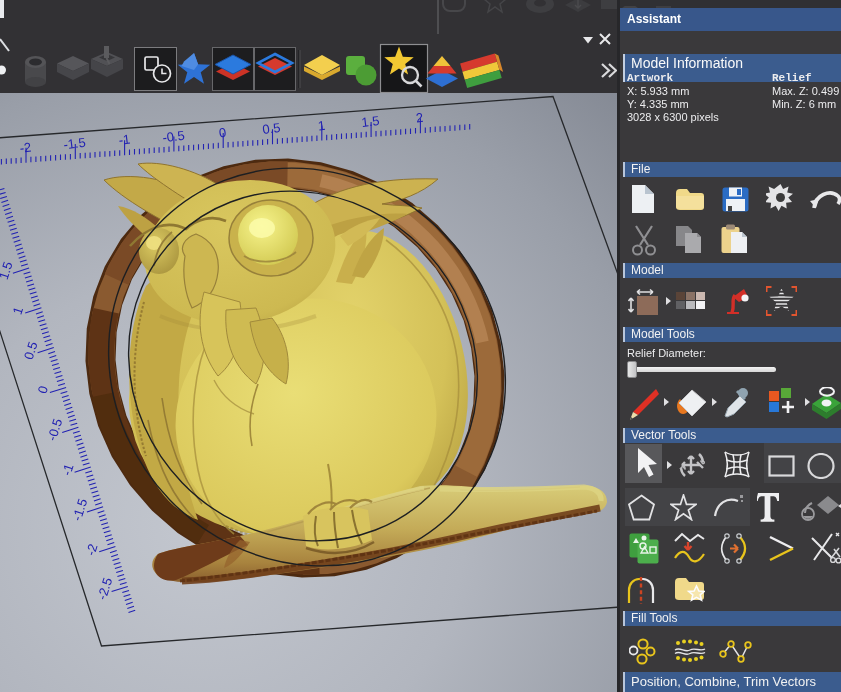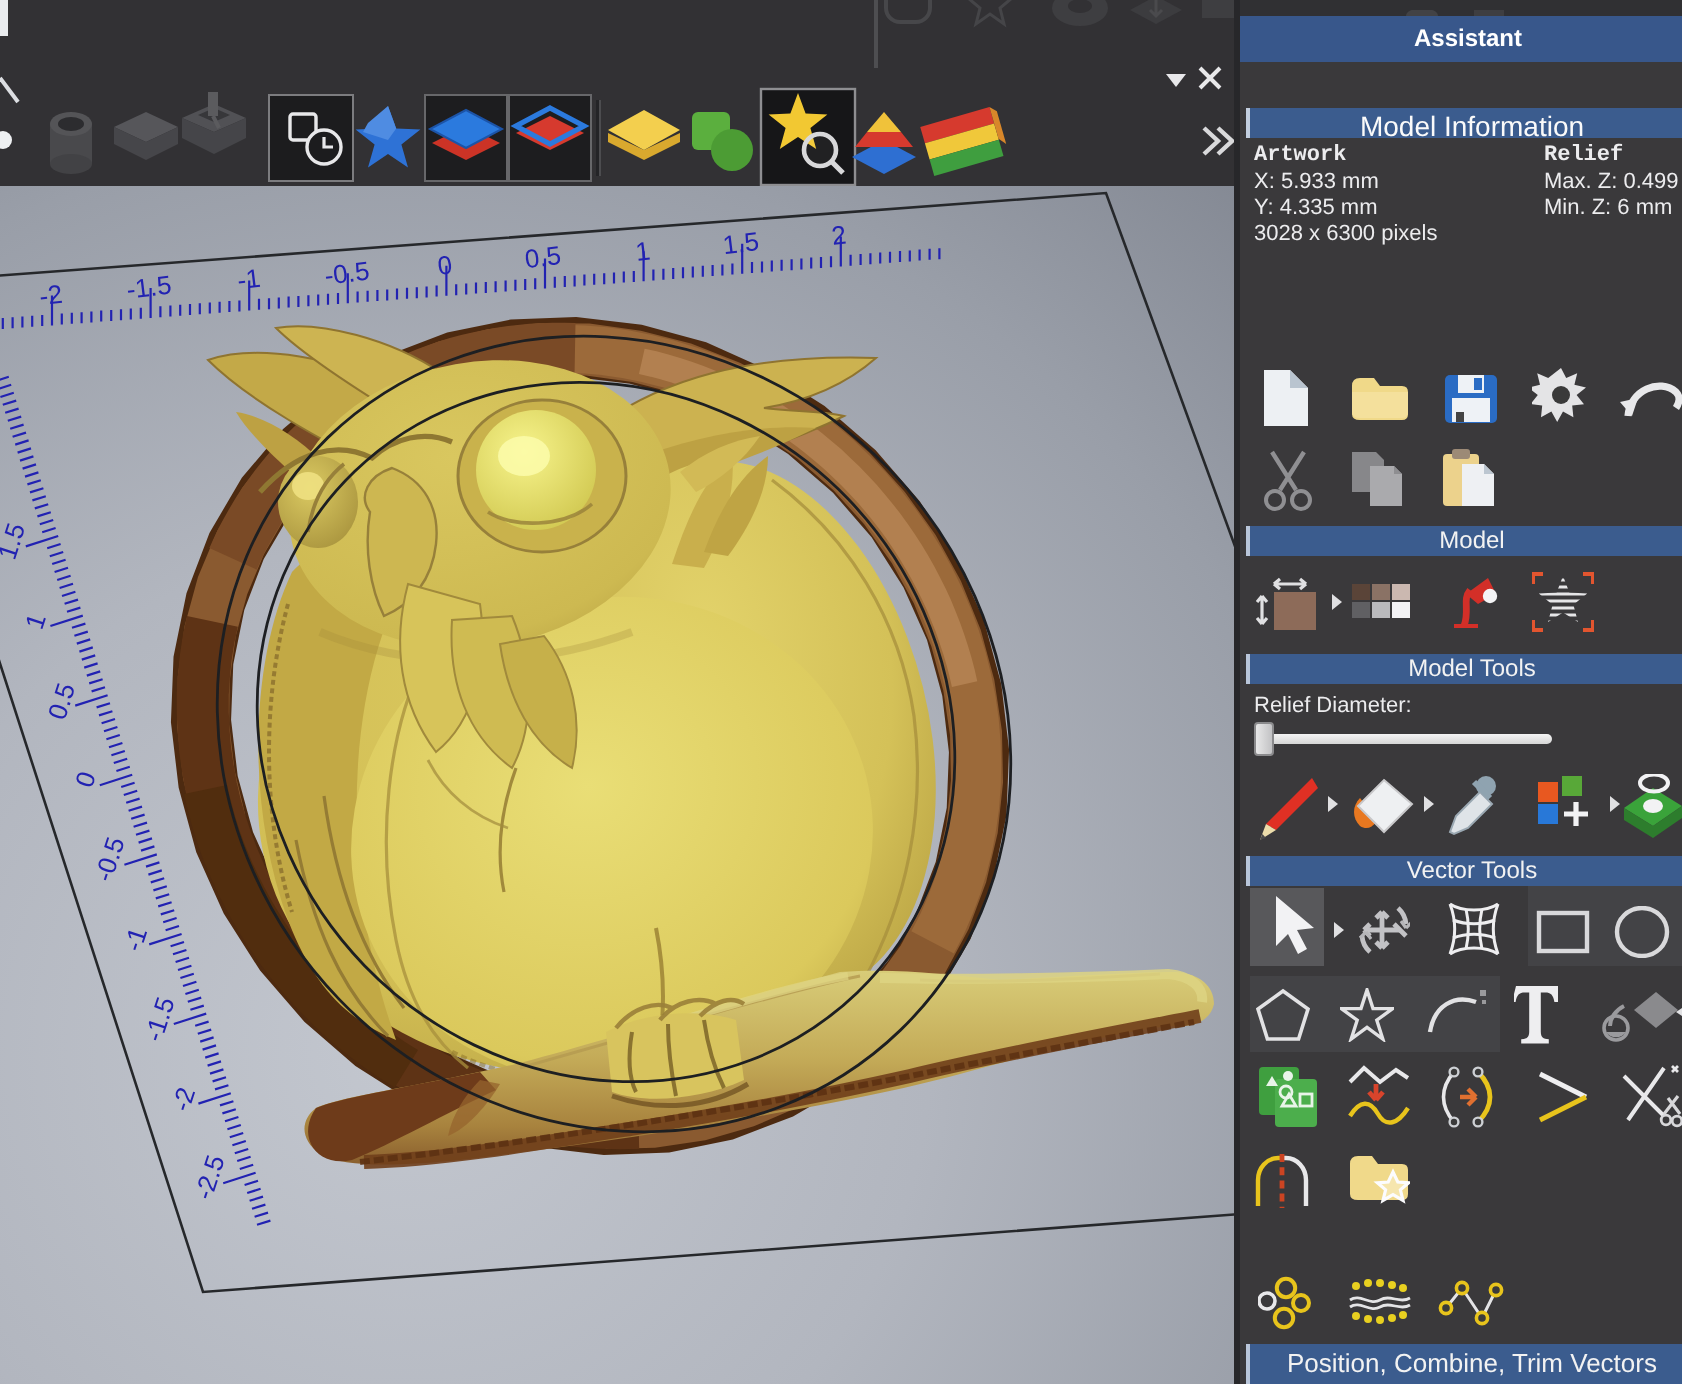--- a/index.html
+++ b/index.html
@@ -9,7 +9,7 @@
 #tb { position:absolute; left:0; top:0; }
 #vp { position:absolute; left:0; top:93px; }
 #vsep { position:absolute; left:617px; top:0; width:3px; height:692px; background:#27272a; }
-#panel { position:absolute; left:620px; top:0; width:221px; height:692px; background:#3a393b;text-align:center; }
+#panel { position:absolute; left:620px; top:0; width:221px; height:692px; background:#3a393b; }
 #panel .cap { position:absolute; left:0; top:0; width:221px; height:8px; background:#303033; }
 .tbar { position:absolute; left:0; top:8px; width:221px; height:23px; background:#38578b;
   color:#fff; font-size:12px; font-weight:bold; line-height:23px; padding-left:7px; }

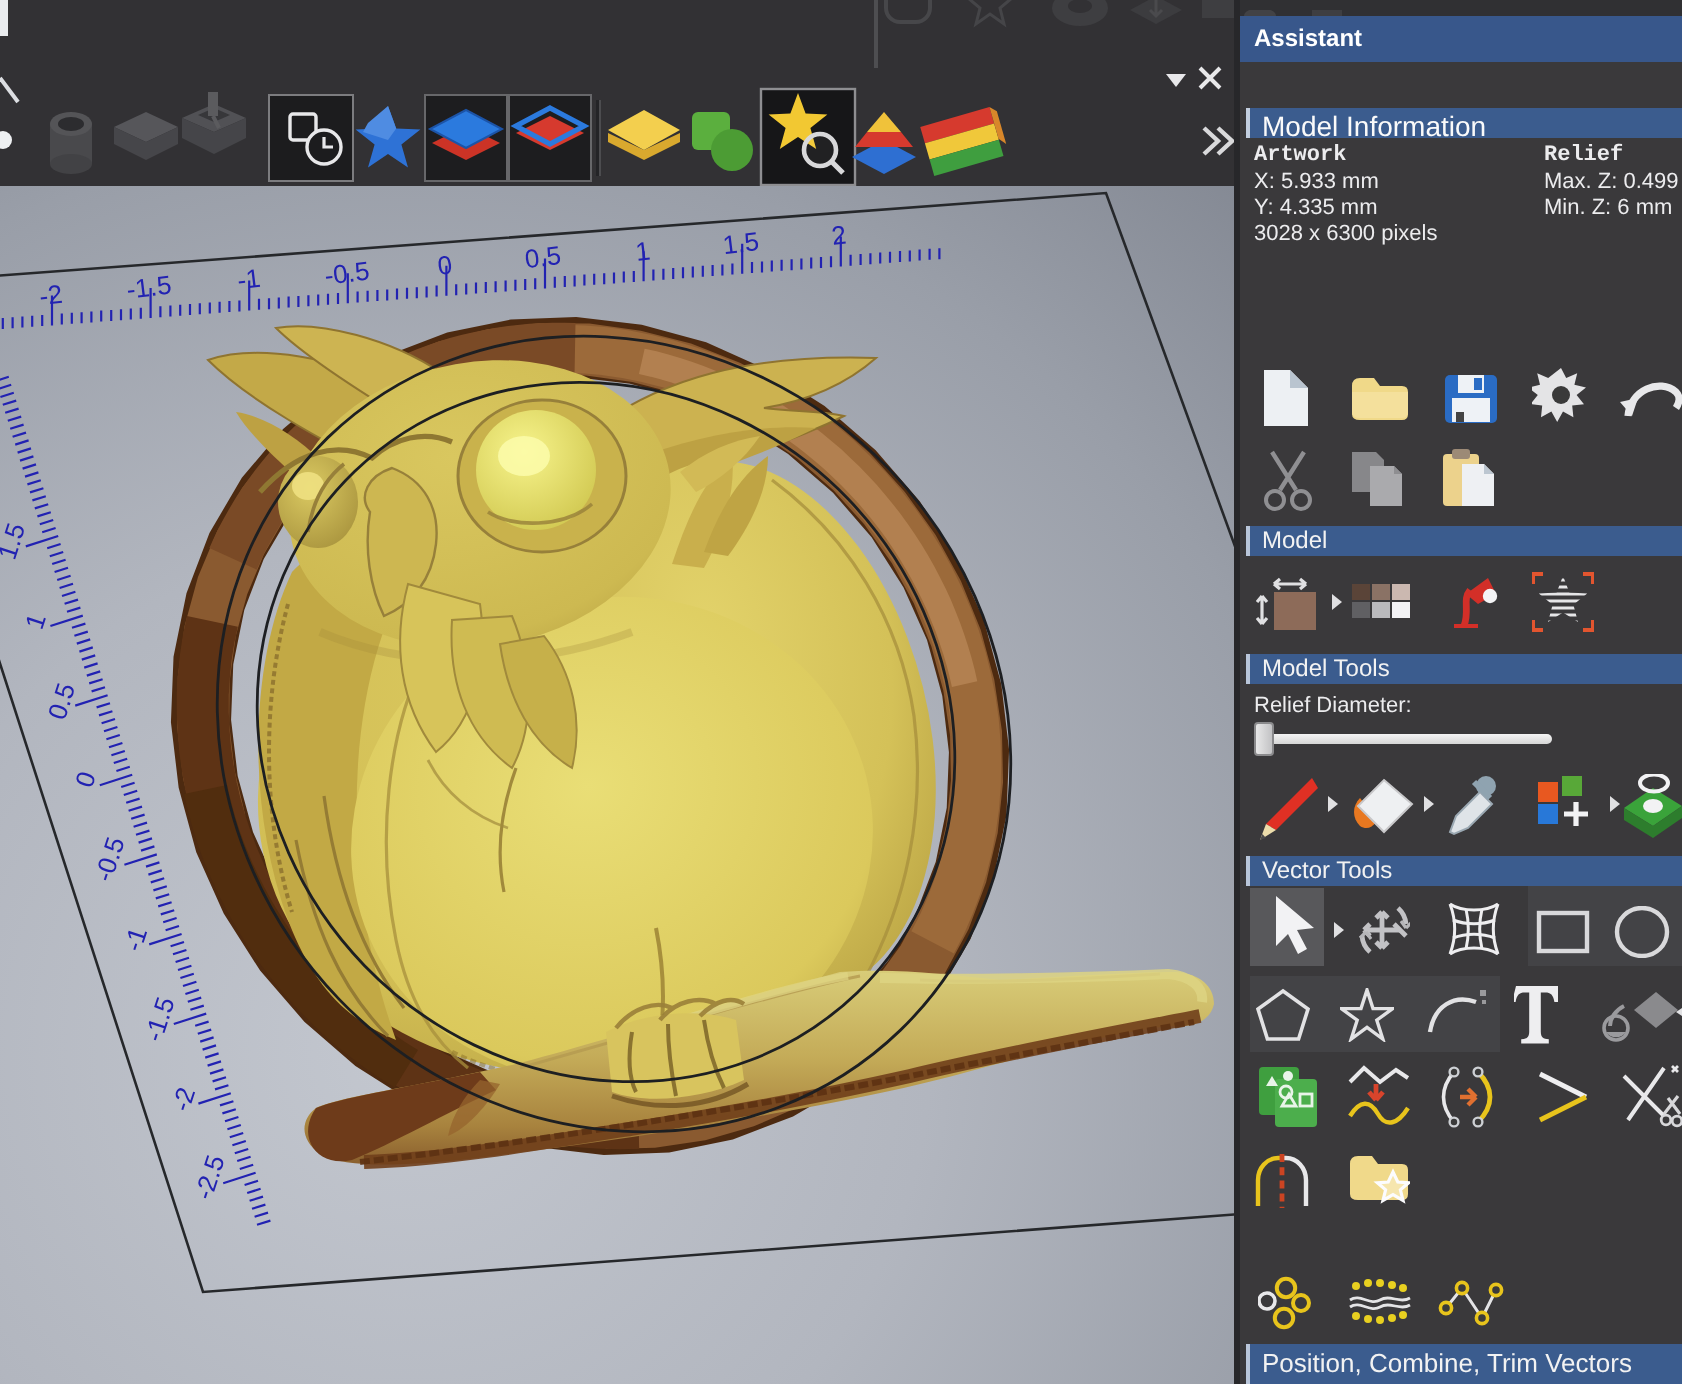--- a/index.html
+++ b/index.html
@@ -15,7 +15,7 @@
   color:#fff; font-size:12px; font-weight:bold; line-height:23px; padding-left:7px; }
 .sh { position:absolute; left:3px; width:218px; height:15px; background:#3b5c8e;
   border-left:2px solid #b9c6da; color:#f2f2f2; font-size:12px; line-height:15px; padding-left:6px; }
-.mih { position:absolute; left:3px; top:54px; width:218px; height:15px; background:#3b5c8e;
+.mih { position:absolute; left:3px; top:54px; width:218px; height:28px; background:#3b5c8e;
   border-left:2px solid #c3cfe0; color:#fafafa; font-size:14px; line-height:18px; padding-left:6px; }
 .t { position:absolute; color:#ececee; font-size:11px; white-space:nowrap; }
 .b { font-weight:bold;font-family:Liberation Mono, monospace; }

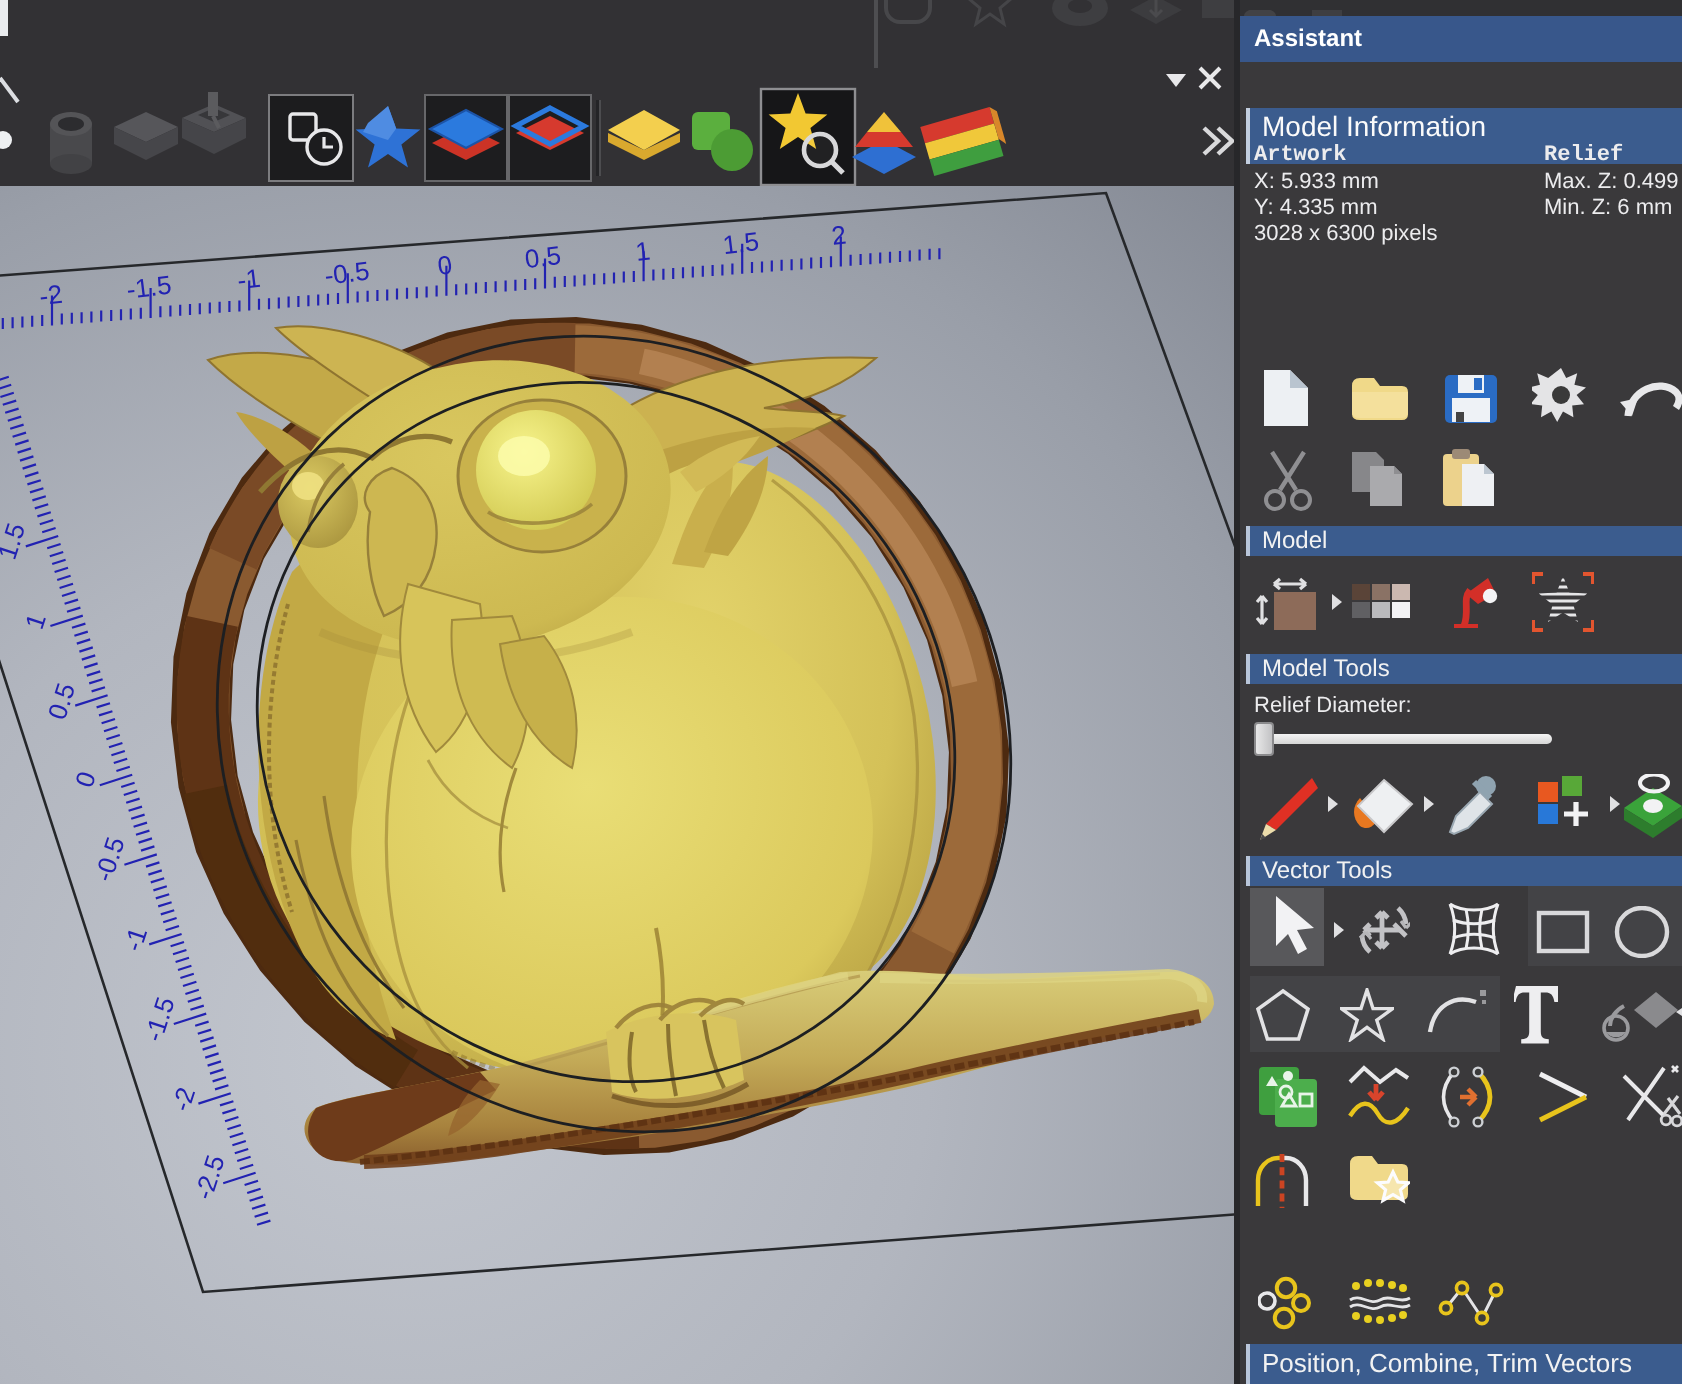--- a/index.html
+++ b/index.html
@@ -249,6 +249,7 @@
   <div class="t" style="left:7px;top:98px">Y: 4.335 mm</div>
   <div class="t" style="left:152px;top:98px">Min. Z: 6 mm</div>
   <div class="t" style="left:7px;top:111px">3028 x 6300 pixels</div>
+  <div class="sh" style="top:162px">File</div>
   <div class="sh" style="top:263px">Model</div>
   <div class="sh" style="top:327px">Model Tools</div>
   <div class="t" style="left:7px;top:347px">Relief Diameter:</div>

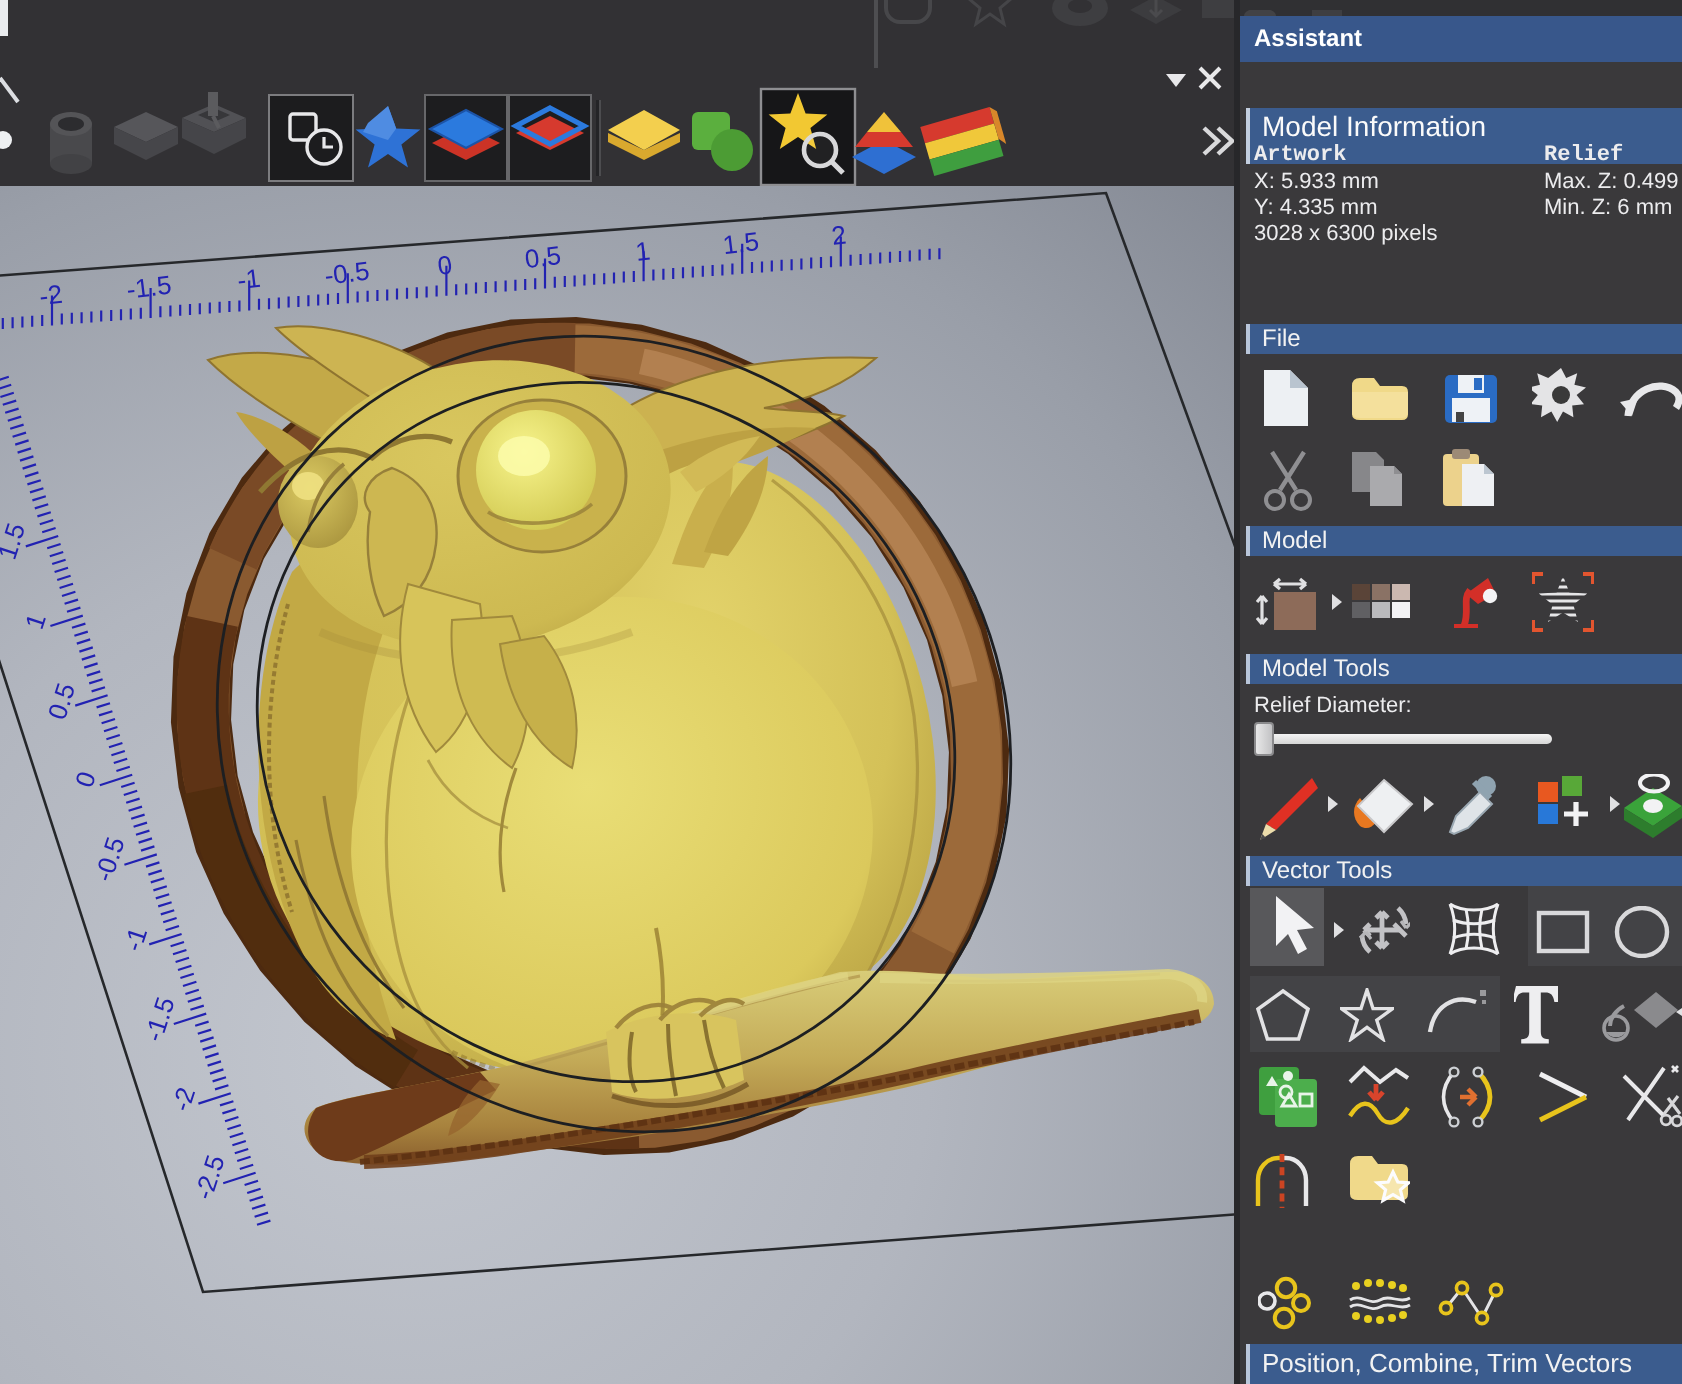--- a/index.html
+++ b/index.html
@@ -261,6 +261,7 @@
   <div style="position:absolute;left:5px;top:444px;width:37px;height:39px;background:#58585b"></div>
   <div style="position:absolute;left:144px;top:443px;width:77px;height:40px;background:#434346"></div>
   <div style="position:absolute;left:5px;top:488px;width:125px;height:38px;background:#434346"></div>
+  <div class="sh" style="top:611px">Fill Tools</div>
   <div class="sh" style="top:672px;height:20px;font-size:13px;line-height:19px">Position, Combine, Trim Vectors</div>
 <svg class="ic" style="left:11px;top:184px" width="24" height="30" viewBox="0 0 24 30">
         <path d="M1,1 h13 l9,9 v19 h-22 z" fill="#edf0f3"></path>

